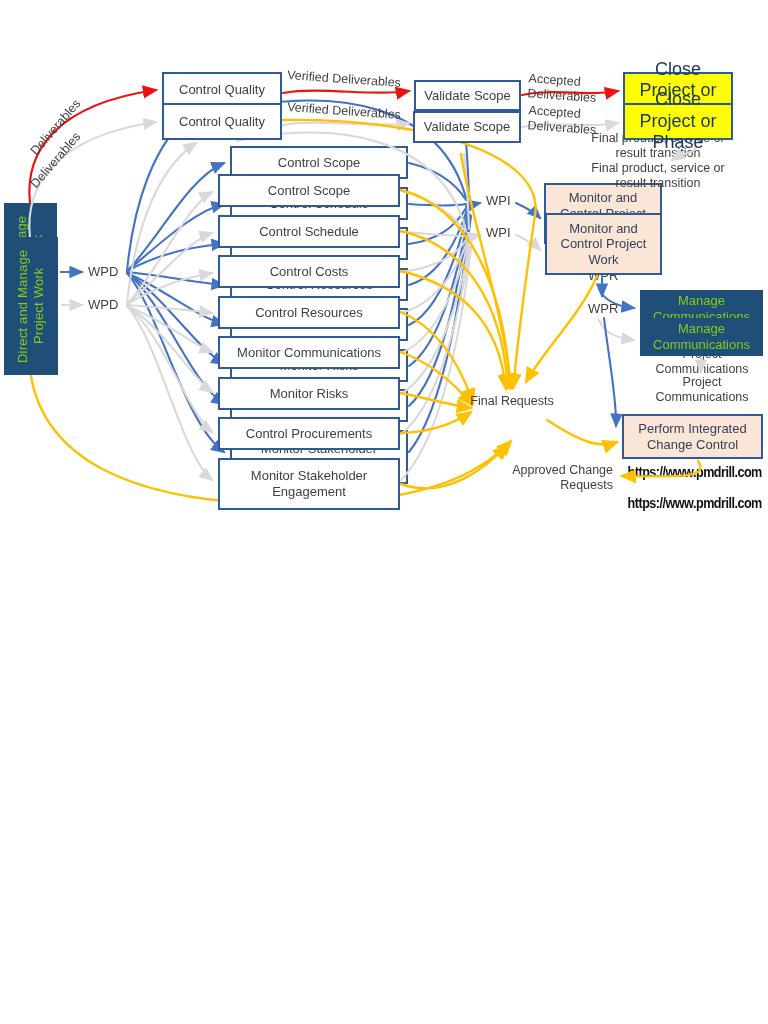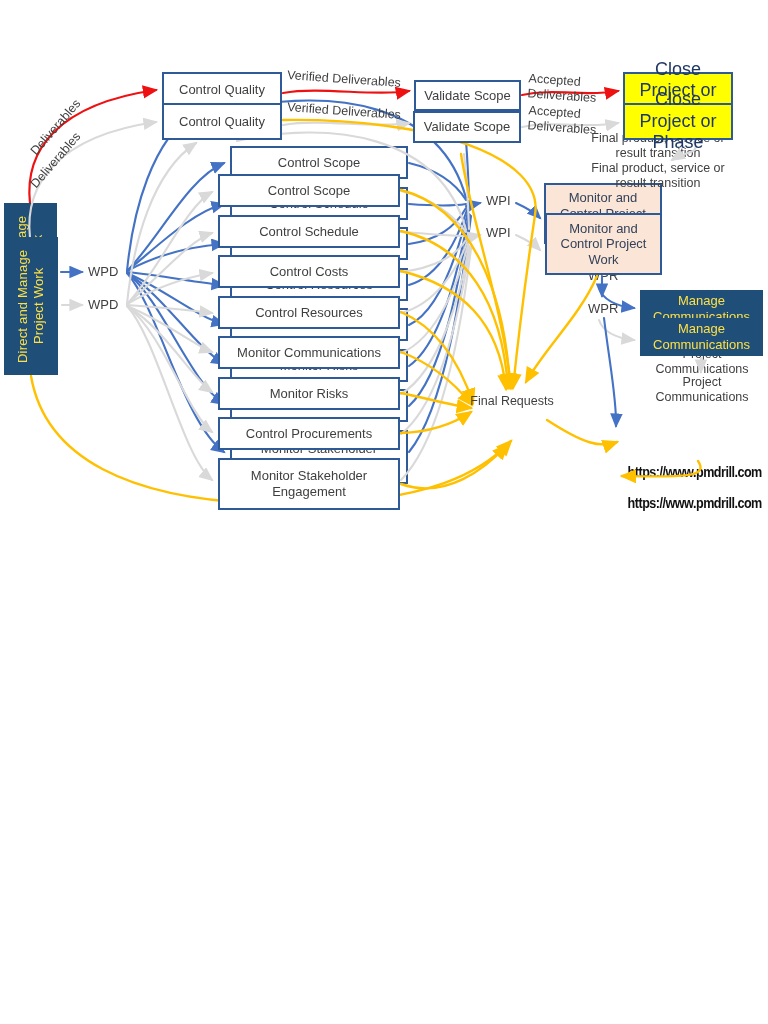--- a/index.html
+++ b/index.html
@@ -22,7 +22,7 @@
   .box{position:absolute;background:#fff;border:2px solid var(--box-border);
     display:flex;align-items:center;justify-content:center;text-align:center;
     font-size:13px;line-height:1.2;color:var(--text-dark);}
-  .navybox{background:var(--navy-fill);border:1px solid var(--navy-fill);color:#fde047;}
+  .navybox{background:var(--navy-fill);border:1px solid var(--navy-fill);color:#84cc16;}
   .yellowbox{background:var(--yellow-fill);color:var(--navy-text);font-size:18px;}
   .peachbox{background:var(--peach-fill);color:#33425B;}
   .lbl{position:absolute;font-size:12.5px;line-height:1.2;color:var(--text-dark);white-space:nowrap}

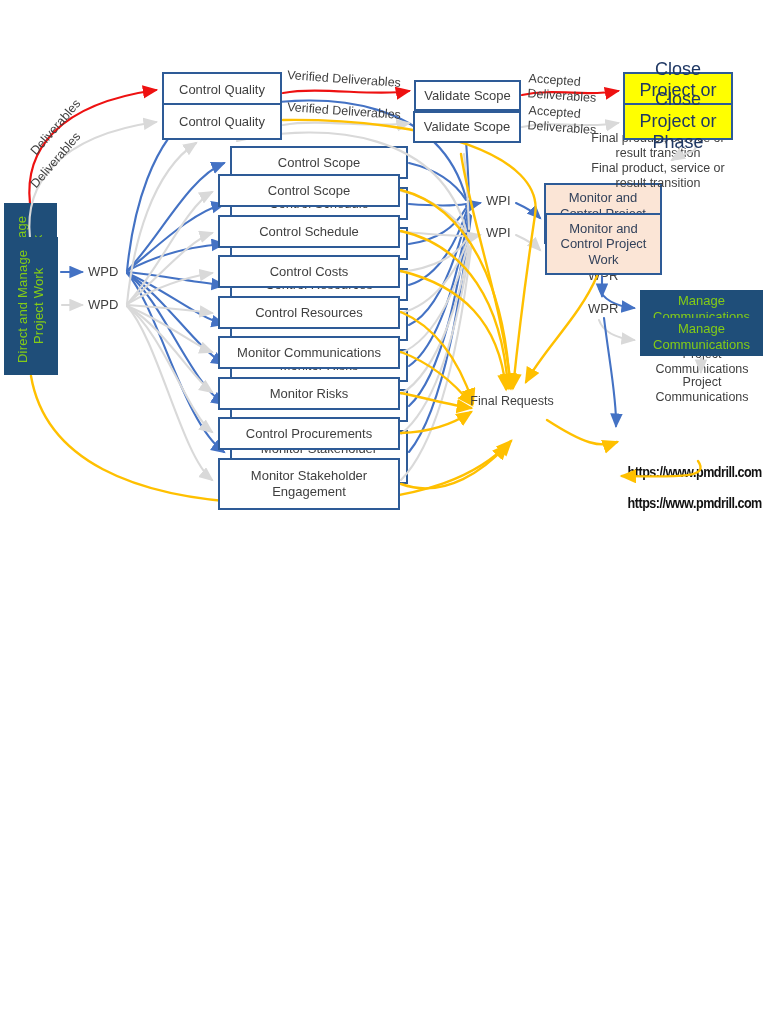--- a/index.html
+++ b/index.html
@@ -190,6 +190,7 @@
 
   <div class="box peachbox" style="left:545px;top:213px;width:117px;height:62px">Monitor and Control Project Work</div>
   <div class="box navybox" style="left:640px;top:318px;width:123px;height:38px">Manage Communications</div>
+  <div class="box peachbox" style="left:622px;top:414px;width:141px;height:45px">Perform Integrated Change Control</div>
 
   <div class="lbl" style="left:6px;top:153px;width:100px;text-align:center;transform:rotate(-49deg)">Deliverables</div>
   <div class="lbl" style="left:287px;top:104px;transform:rotate(4deg)">Verified Deliverables</div>

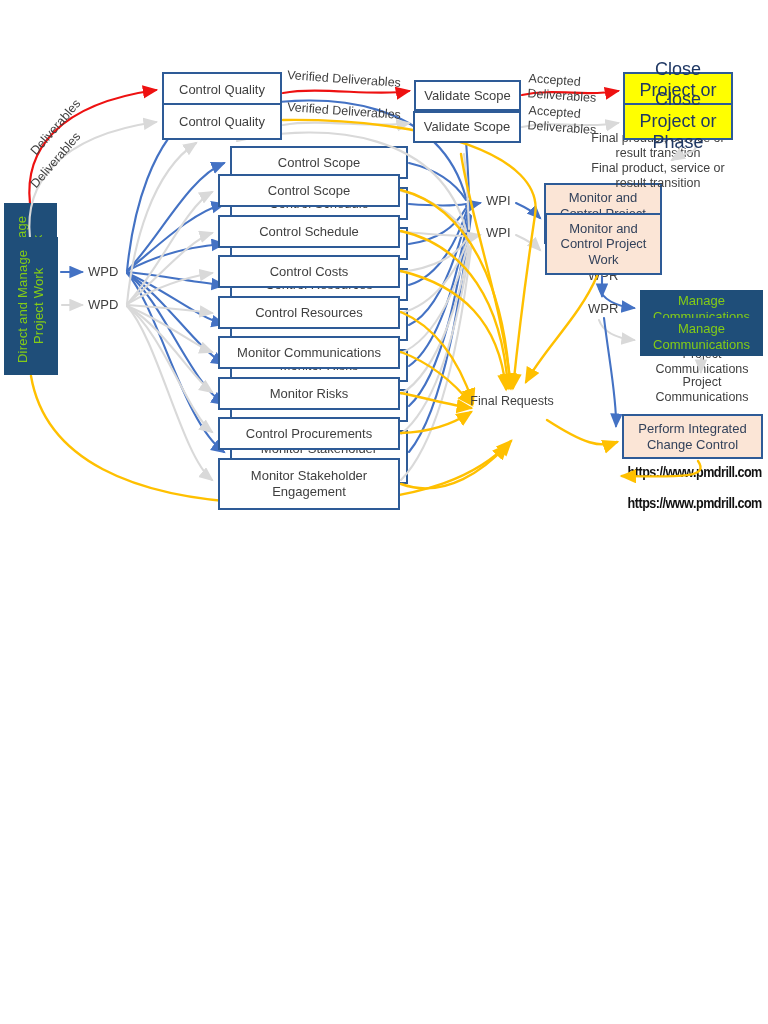--- a/index.html
+++ b/index.html
@@ -201,6 +201,7 @@
   <div class="lbl" style="left:588px;top:301px;font-size:13px">WPR</div>
   <div class="lbl lbl2" style="left:642px;top:375px;width:120px;text-align:center">Project Communications</div>
   <div class="lbl lbl2" style="left:468px;top:394px;width:88px;text-align:center">Final Requests</div>
+  <div class="lbl lbl2" style="left:466px;top:463px;width:147px;text-align:right">Approved Change Requests</div>
   <div class="url" style="right:6px;top:494px">https://www.pmdrill.com</div>
 </div>
 

